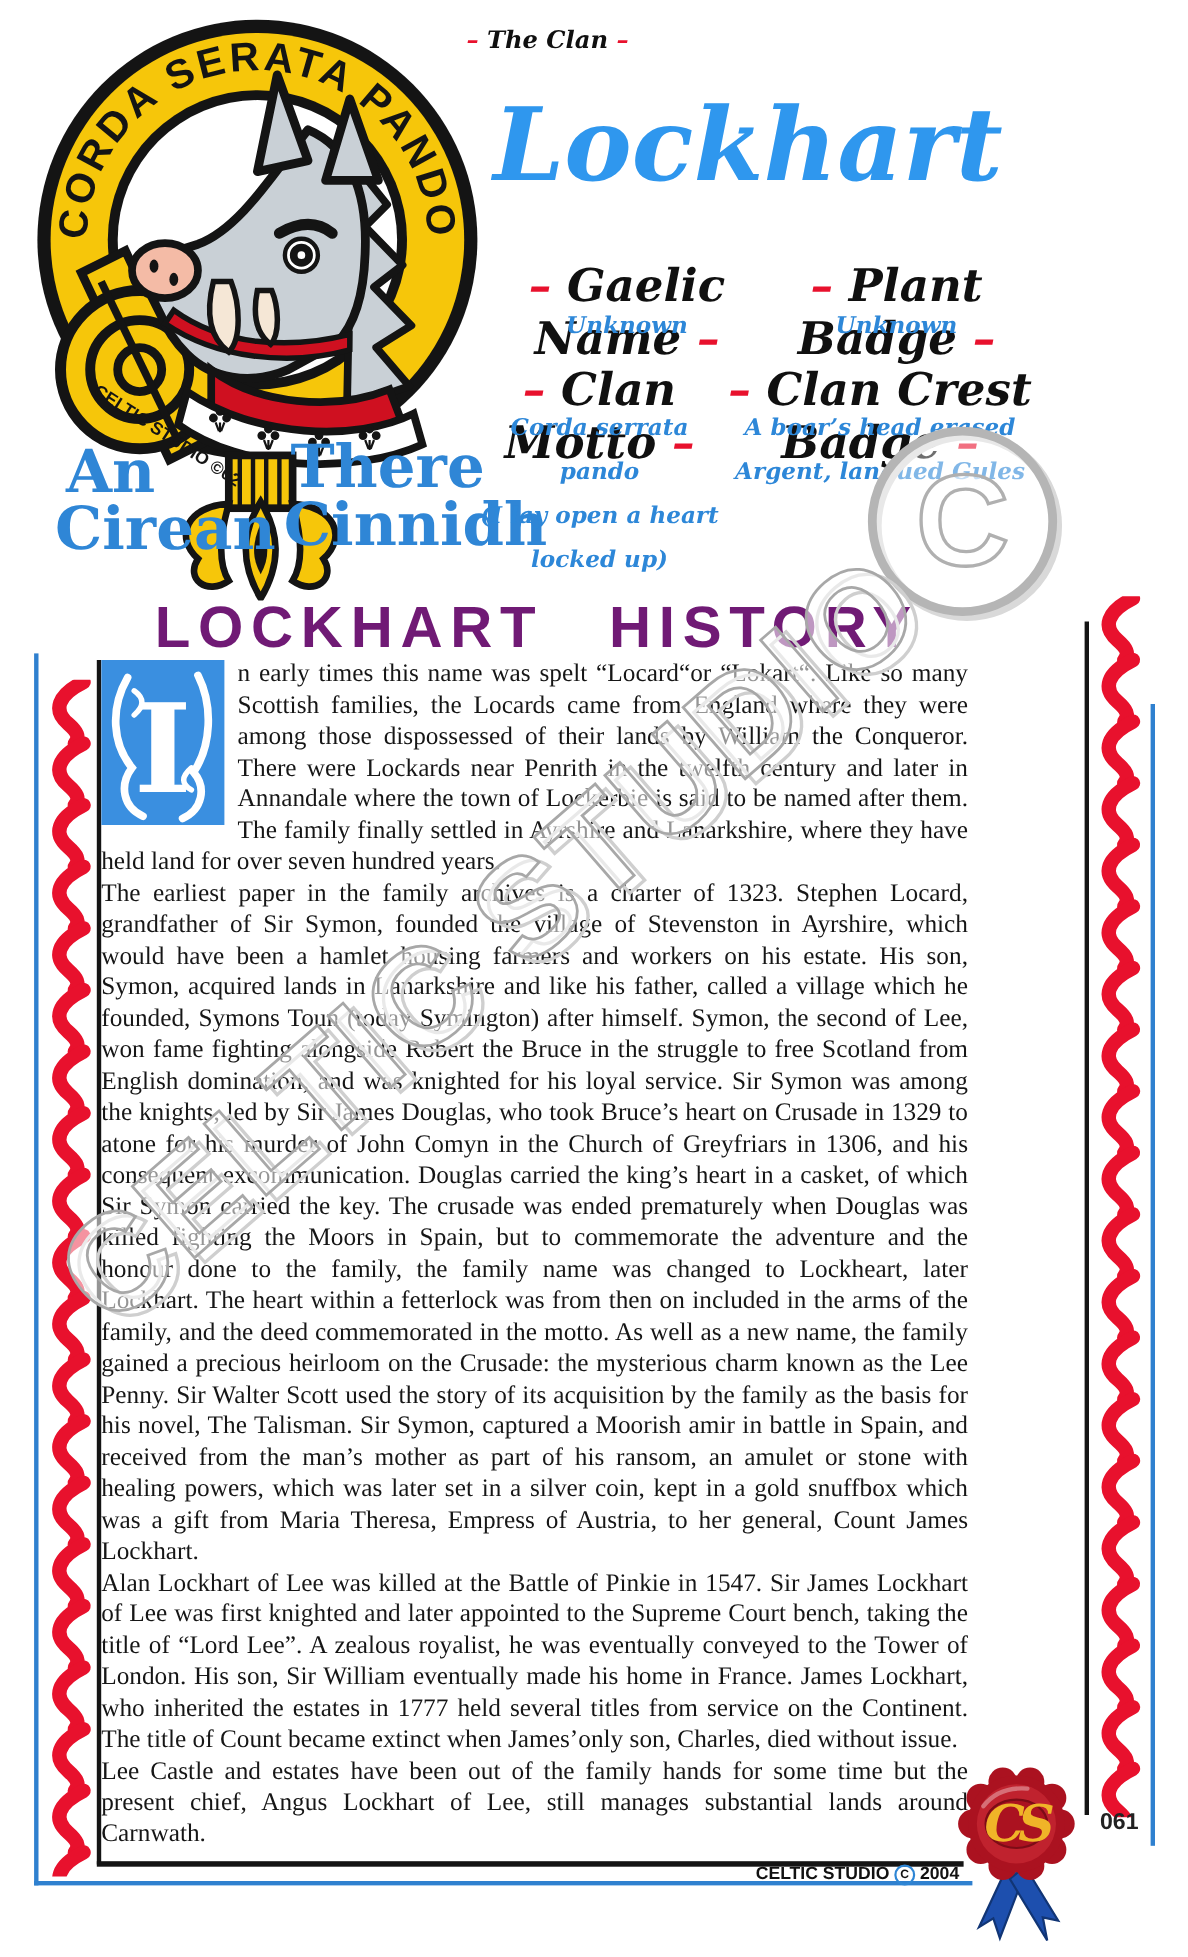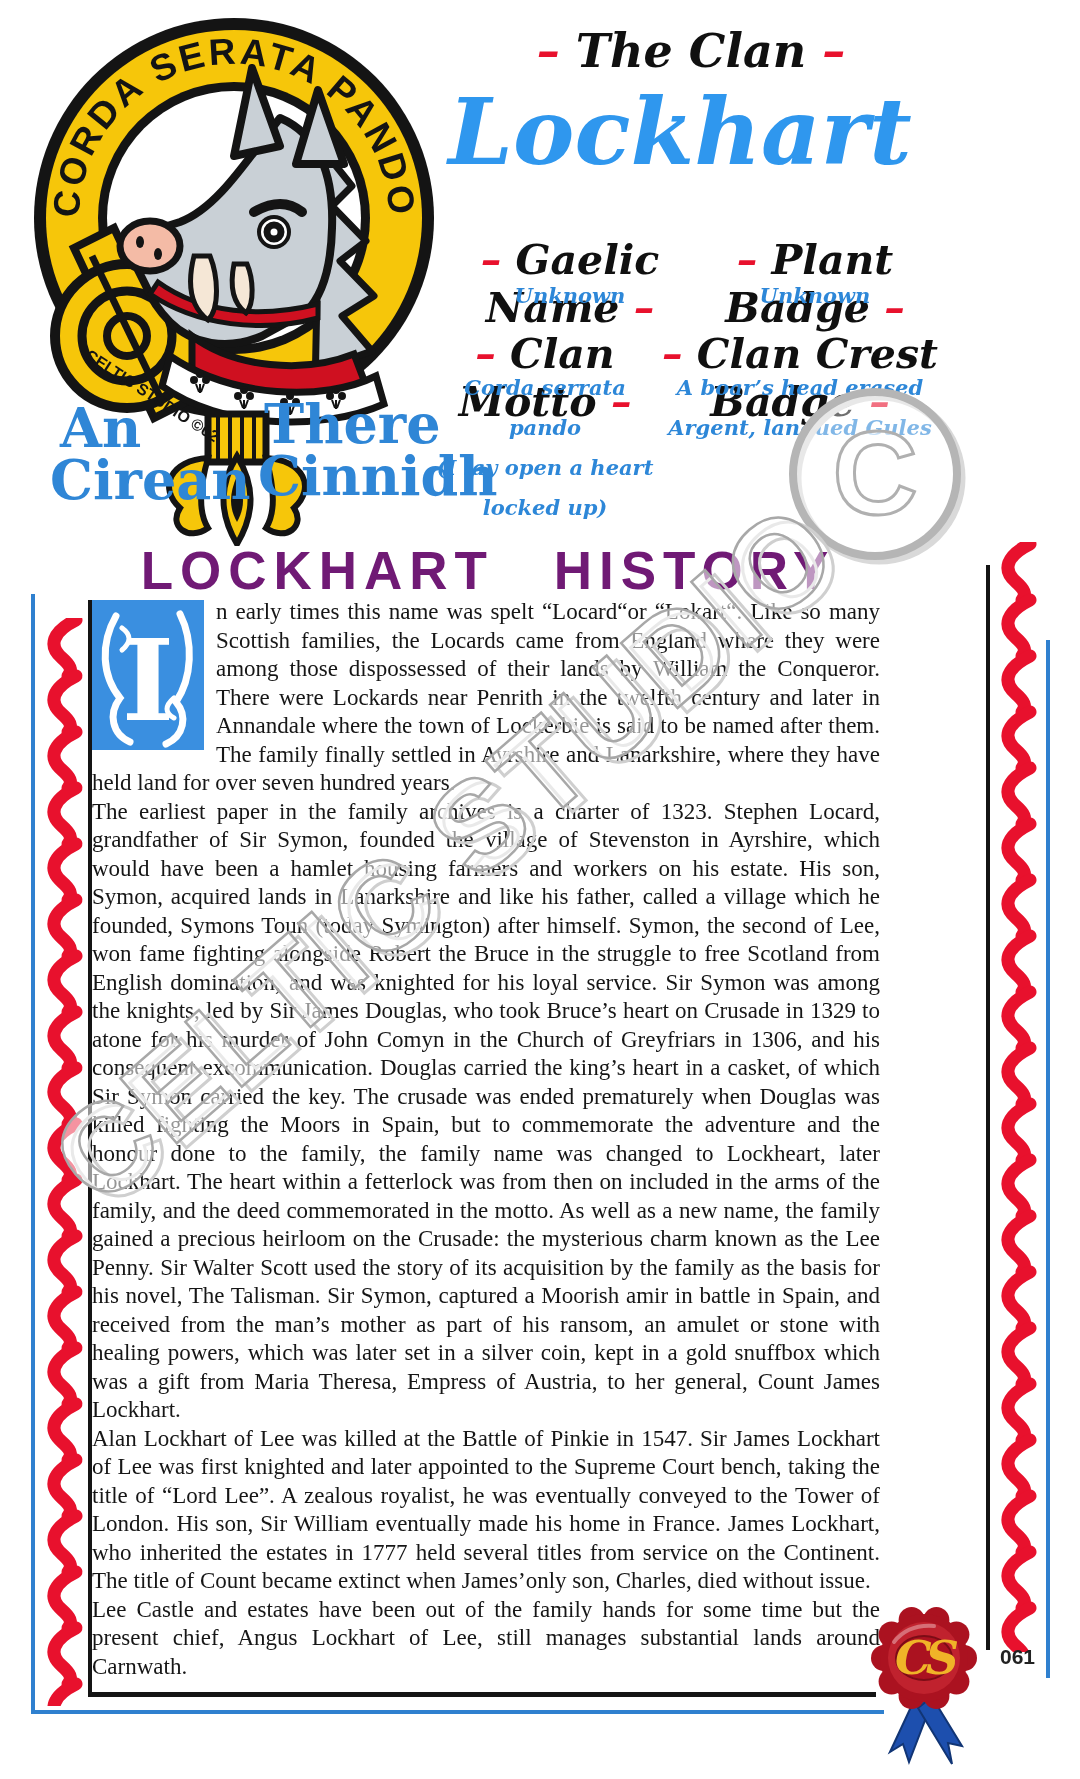--- a/index.html
+++ b/index.html
@@ -10,7 +10,7 @@
   
   .script{font-family:"DejaVu Serif",serif;font-style:italic;font-weight:bold;color:#101010;}
   .dash{color:#e8112d;font-weight:bold;font-style:italic;}
-  .the-clan{left:456px;top:24px;width:470px;text-align:center;font-size:46px;}
+  .the-clan{left:424px;top:24px;width:470px;text-align:left;font-size:22px;}
   .clan-name{left:430px;top:78px;width:500px;text-align:center;font-size:92px;color:#2f97ee;
              font-family:"DejaVu Serif",serif;font-style:italic;font-weight:bold;}
   .fld-label{font-size:41px;text-align:center;}

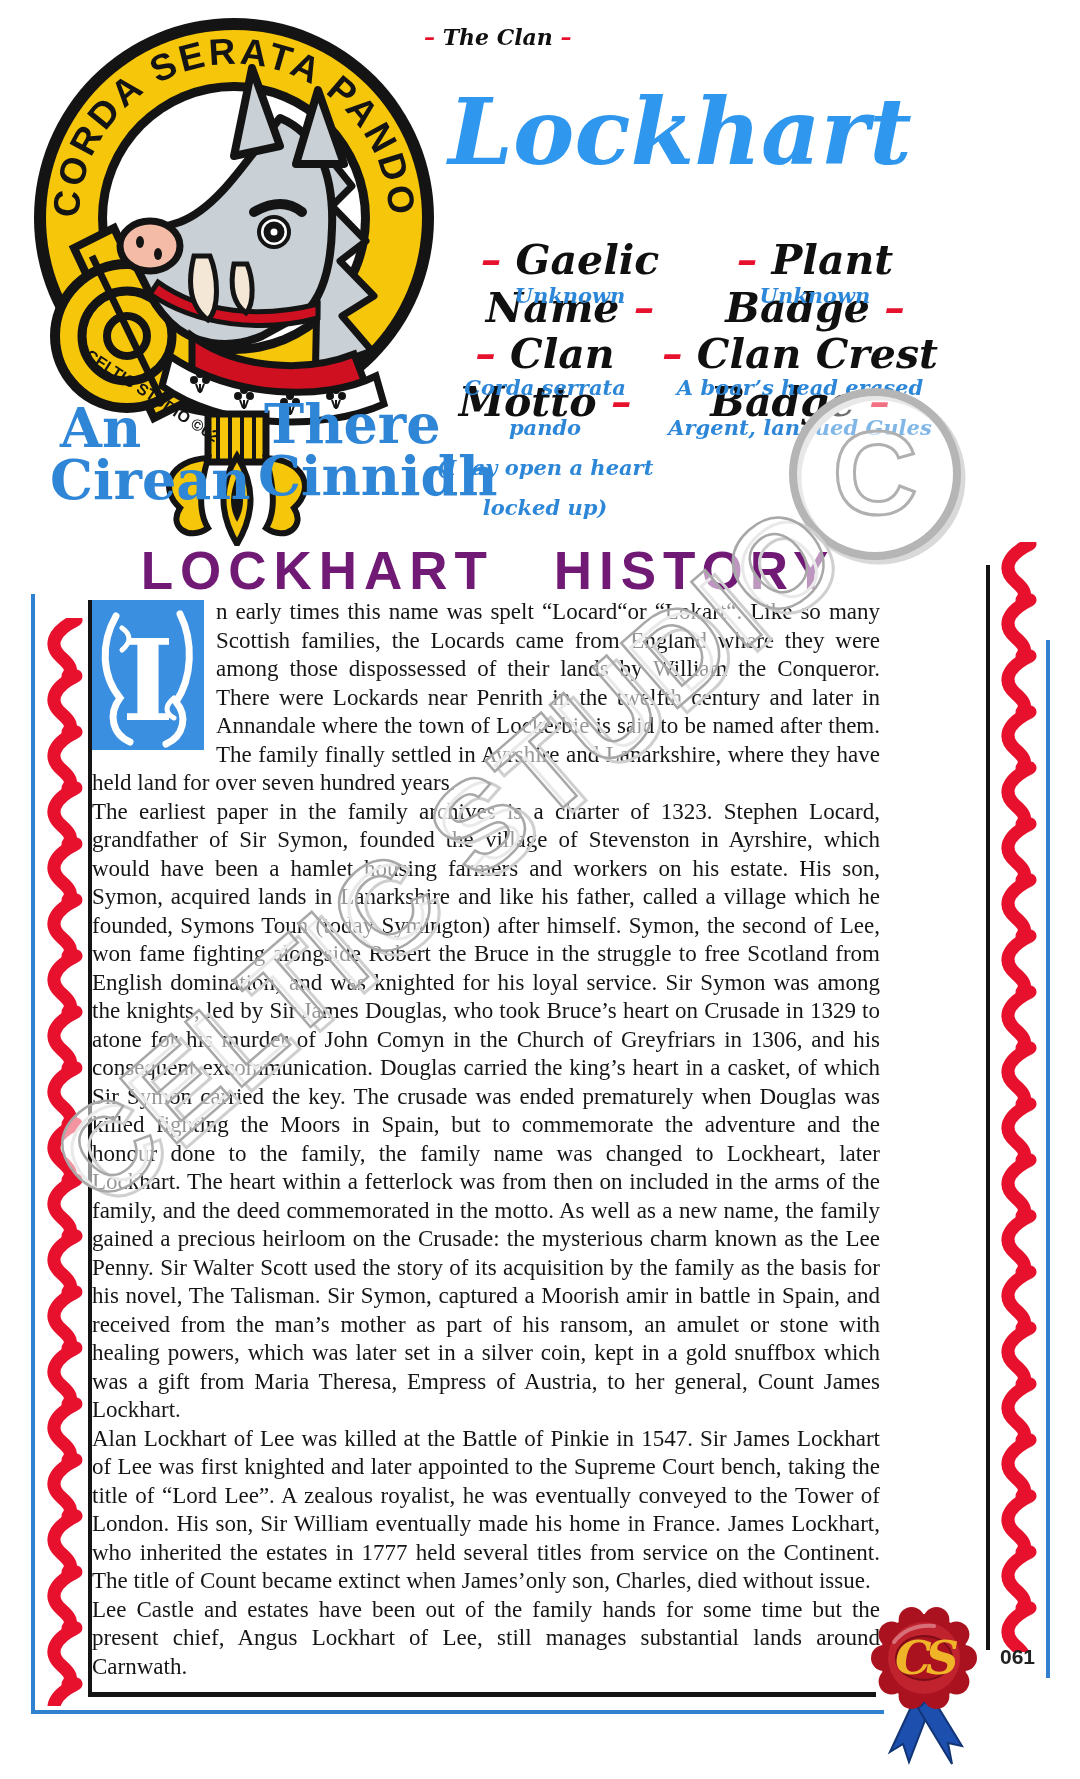--- a/index.html
+++ b/index.html
@@ -269,6 +269,11 @@
     </g>
   </svg>
 
+  <div class="abs credit">
+    <span>CELTIC STUDIO</span>
+    <span class="copy-circ">C</span>
+    <span>2004</span>
+  </div>
 
   <div class="abs plate">061</div>
 

